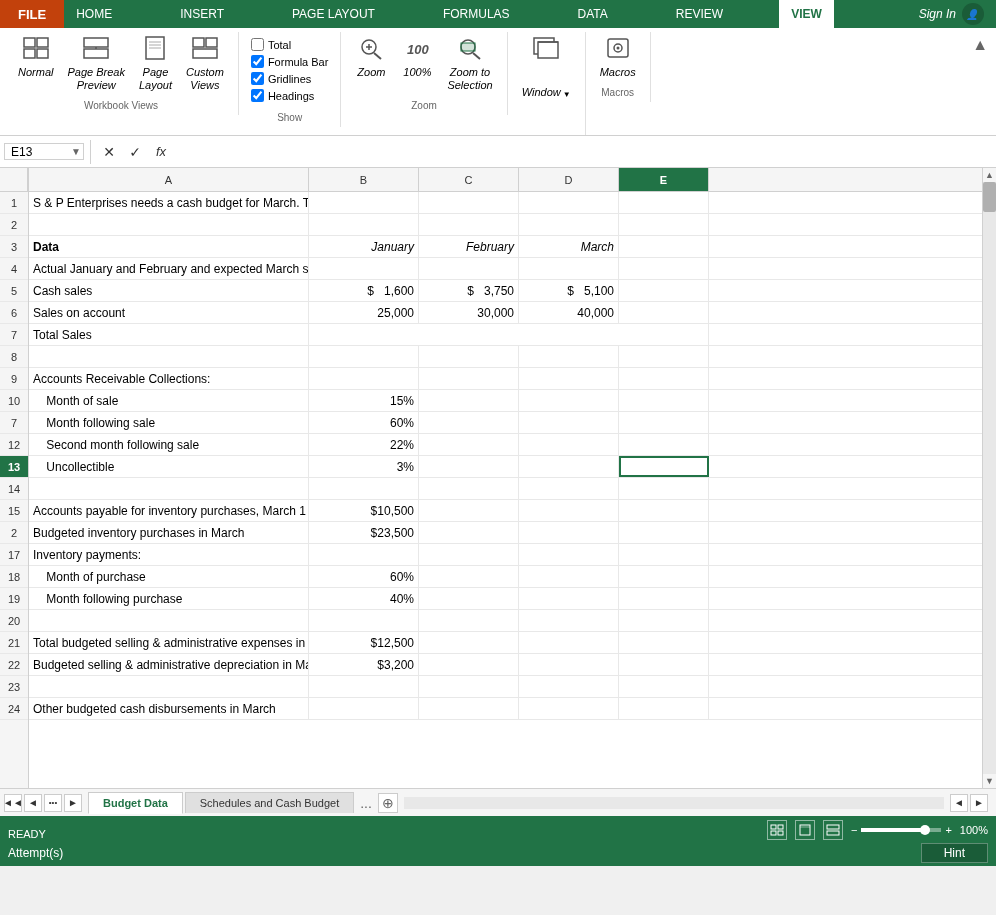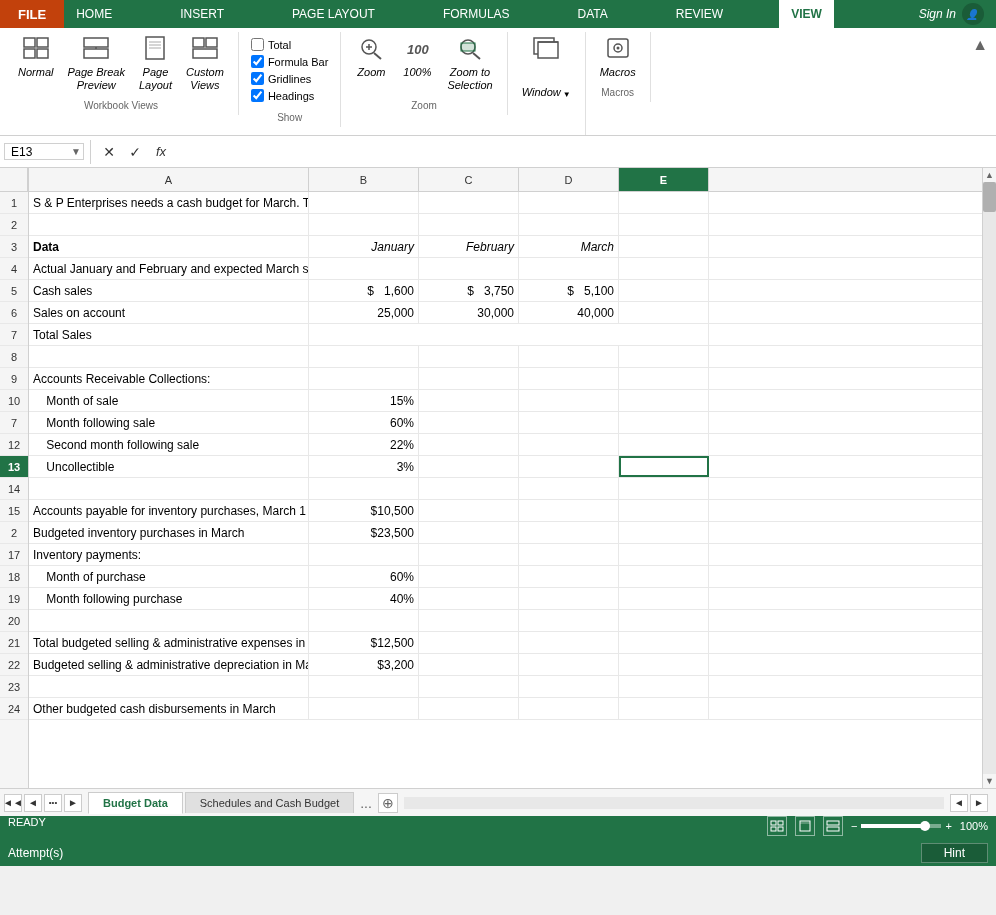--- a/index.html
+++ b/index.html
@@ -359,7 +359,7 @@
     
     .status-bar {
       display: flex;
-      align-items: flex-start;
+      align-items: flex-end;
       background: #217346;
       color: white;
       height: 24px;

